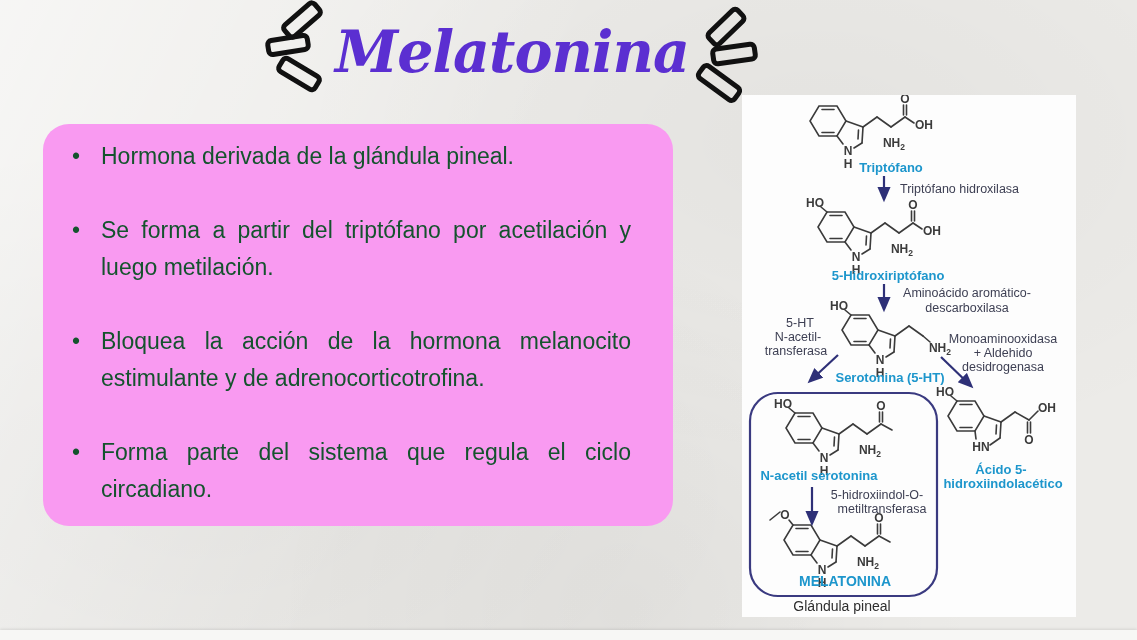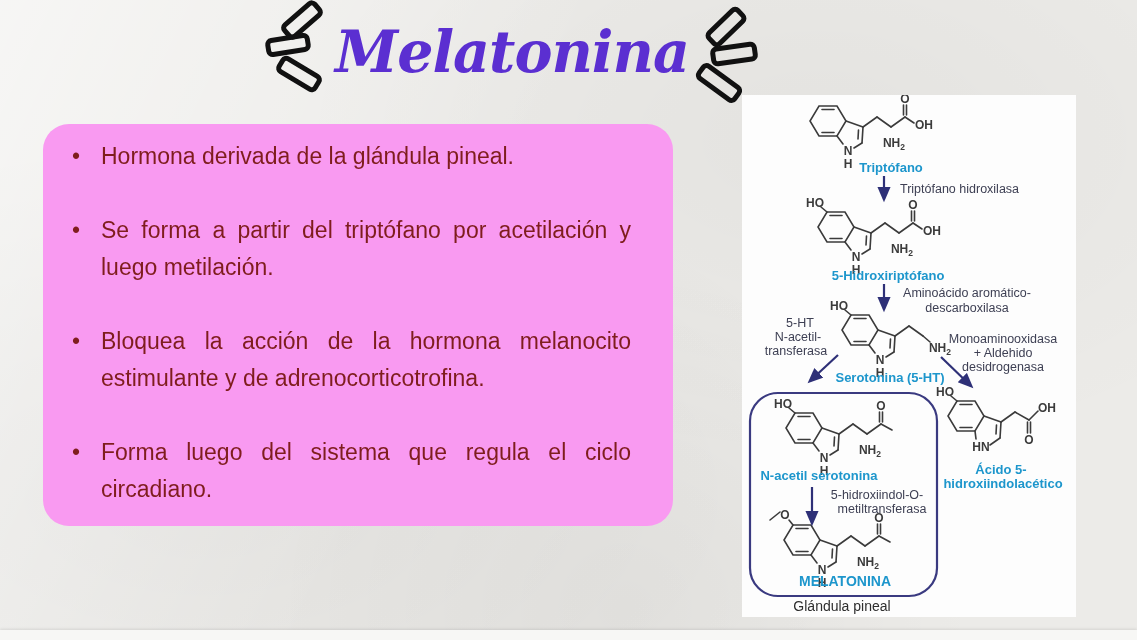--- a/index.html
+++ b/index.html
@@ -71,7 +71,7 @@
 
 <div class="title" style="color: rgb(91, 47, 209);">Melatonina</div>
 
-<div class="pink-card" style="background: rgb(249, 154, 241); color: #7f1d1d;">
+<div class="pink-card" style="background: rgb(249, 154, 241); color: #14532d;">
   <ul>
     <li>Hormona derivada de la glándula pineal.</li>
     <li>Se forma a partir del triptófano por acetilación y luego metilación.</li>

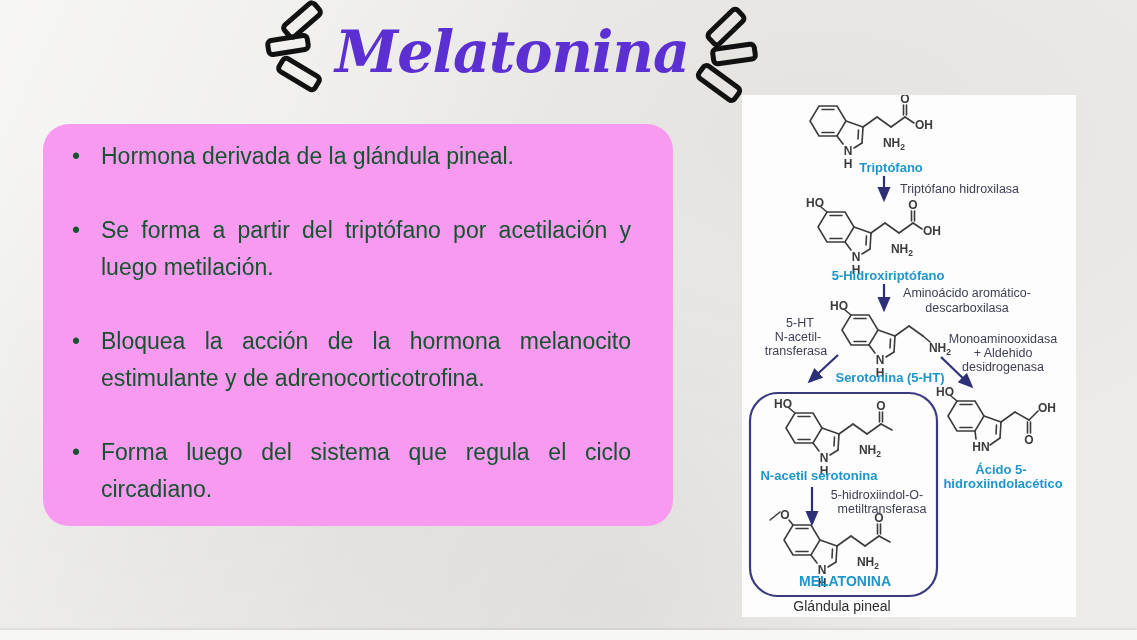--- a/index.html
+++ b/index.html
@@ -76,7 +76,7 @@
     <li>Hormona derivada de la glándula pineal.</li>
     <li>Se forma a partir del triptófano por acetilación y luego metilación.</li>
     <li>Bloquea la acción de la hormona  melanocito estimulante y de  adrenocorticotrofina.</li>
-    <li>Forma luego del sistema que regula el ciclo circadiano.</li>
+    <li>Forma parte del sistema que regula el ciclo circadiano.</li>
   </ul>
 </div>
 

